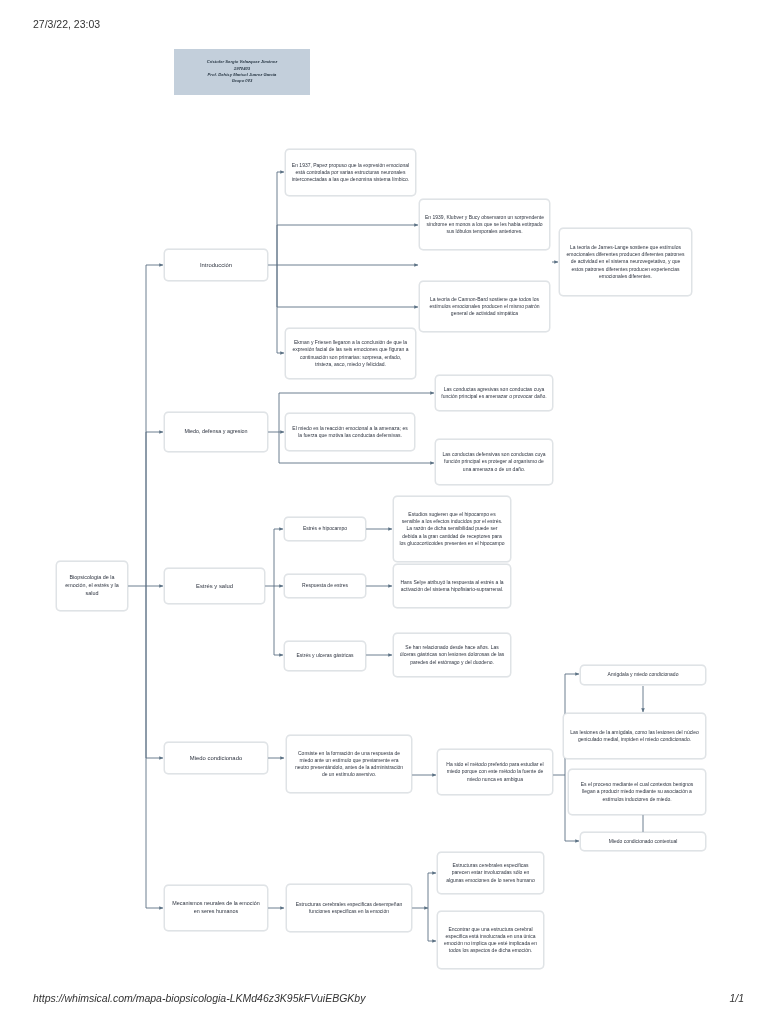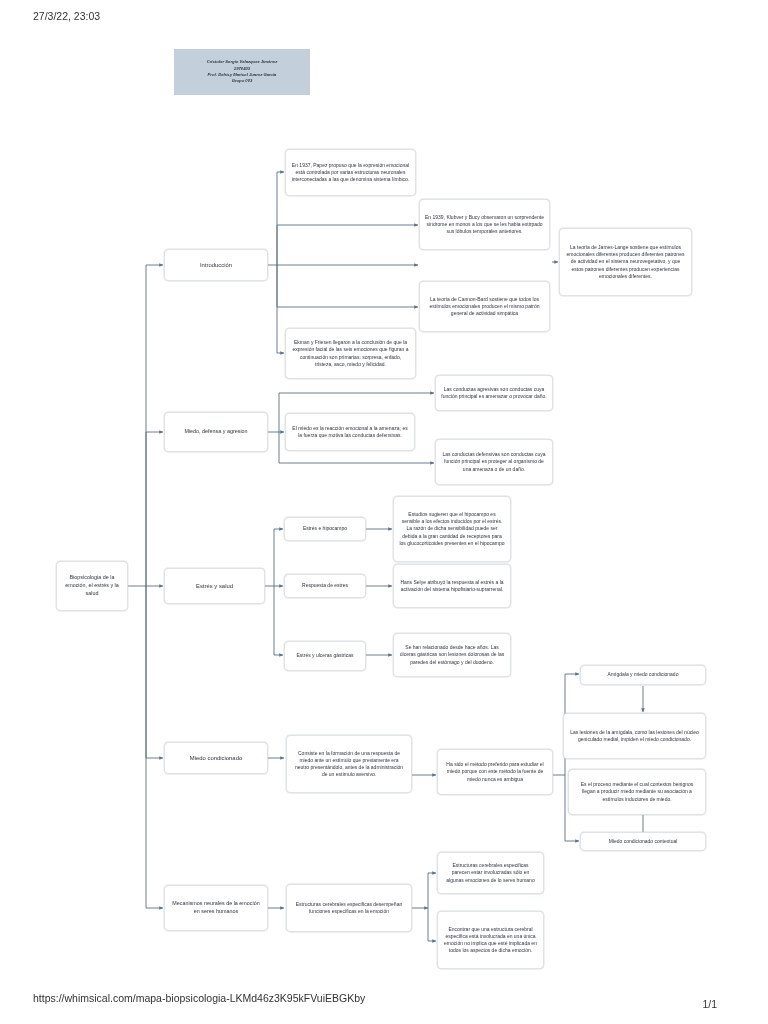--- a/index.html
+++ b/index.html
@@ -19,7 +19,7 @@
   
   .print-head {
     position: absolute;
-    top: 10px;
+    top: 18px;
     left: 0;
     width: 768px;
     height: 16px;

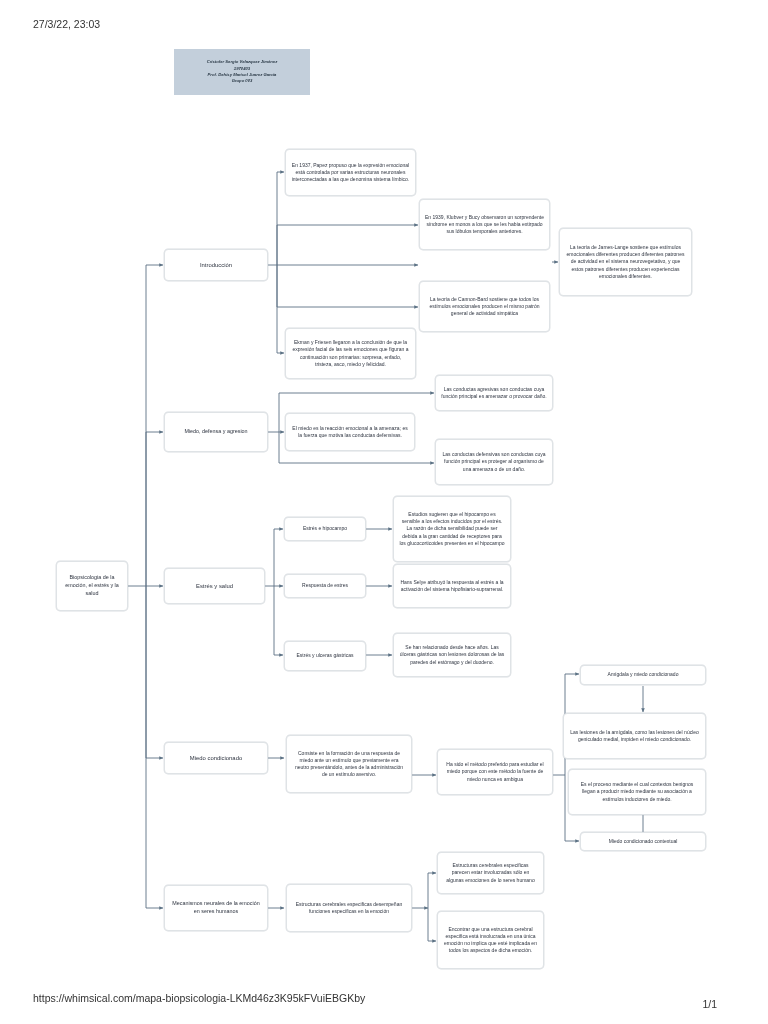--- a/index.html
+++ b/index.html
@@ -47,6 +47,7 @@
     height: 16px;
     font-size: 10.5px;
     color: #333;
+    font-style: italic;
   }
   .print-foot .pf-url {
     position: absolute;

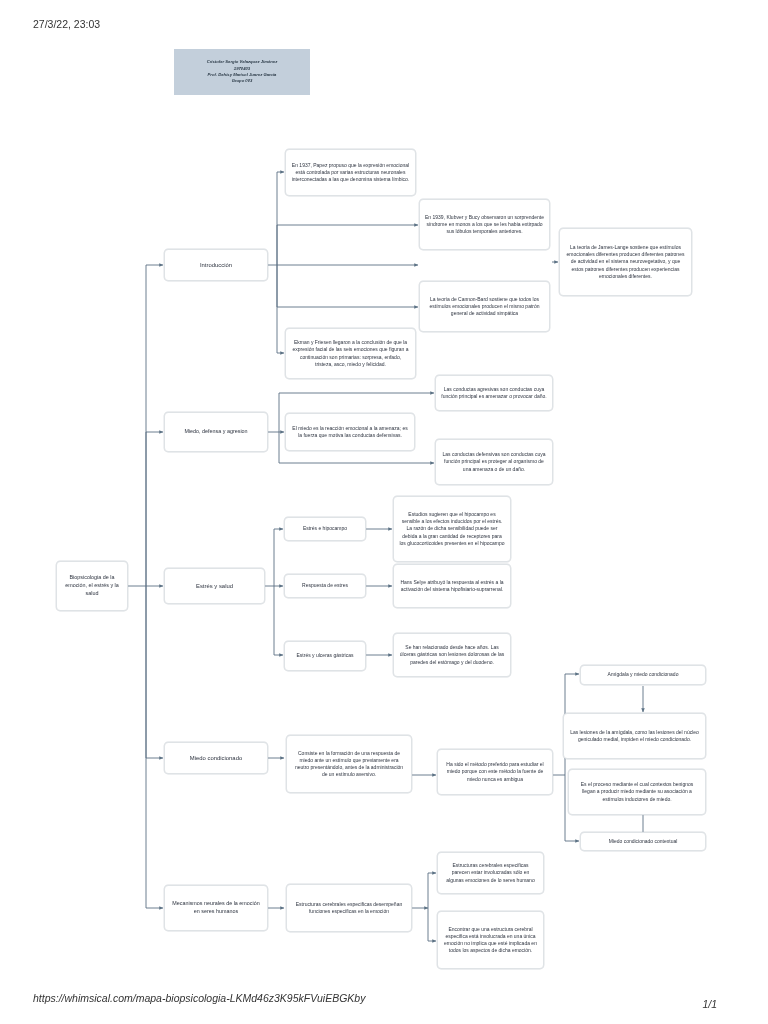--- a/index.html
+++ b/index.html
@@ -57,9 +57,8 @@
   }
   .print-foot .pf-page {
     position: absolute;
-    right: 51px;
-    top: 0;
-    margin-top: 6px;
+    right: 24px;
+    top: 0;
   }
 
   

